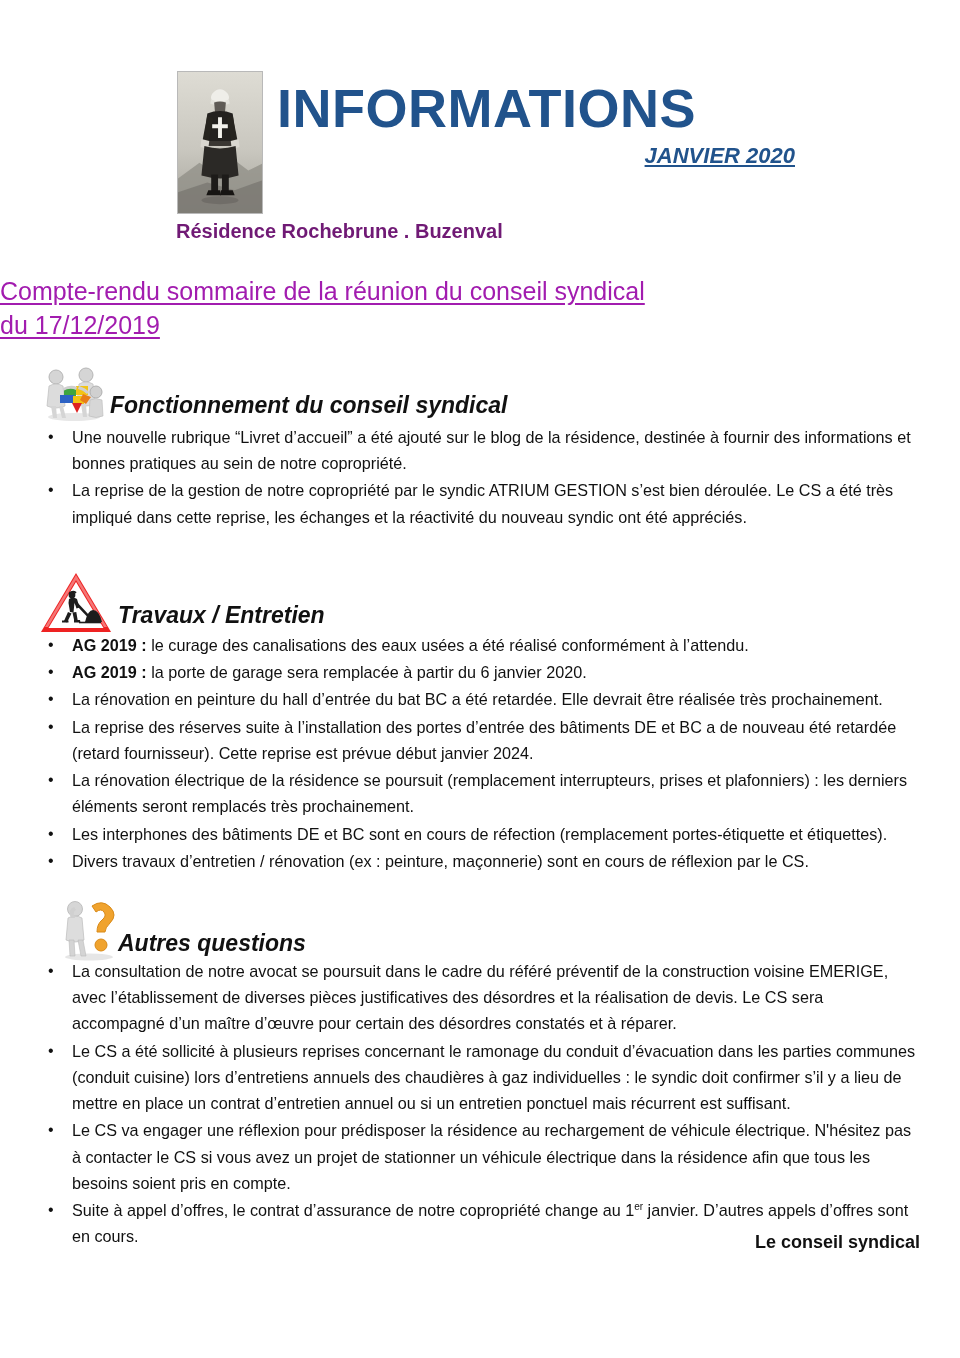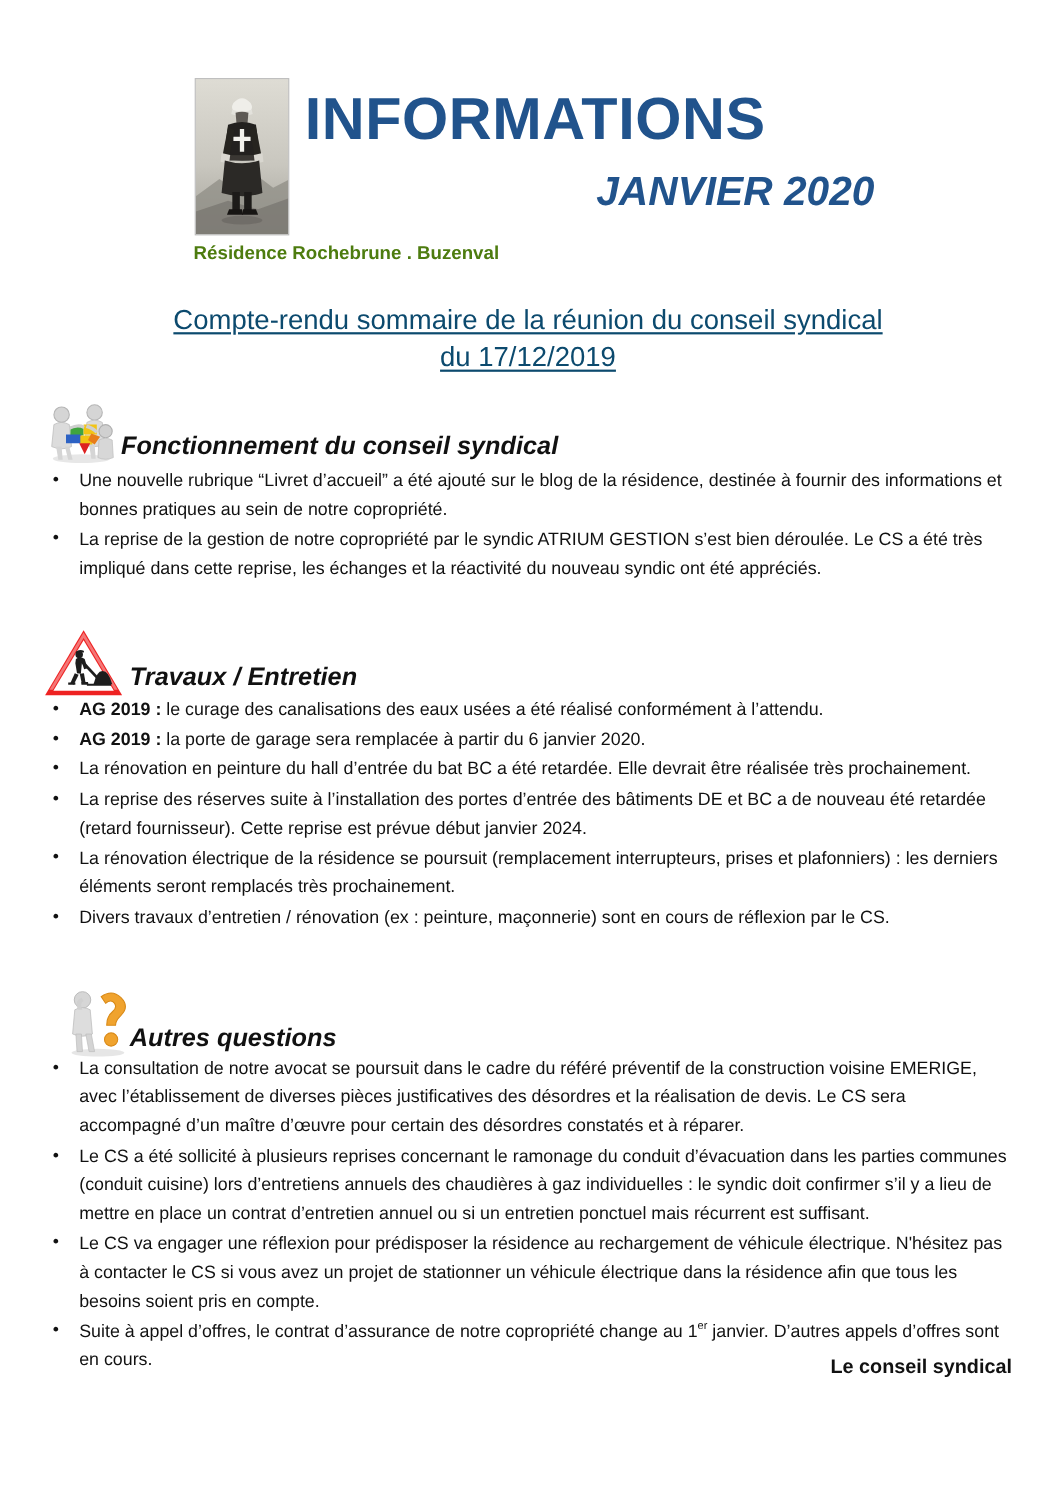--- a/index.html
+++ b/index.html
@@ -57,13 +57,14 @@
     white-space: nowrap;
   }
   .mast-sub {
-    font-size: 37px;
+    font-size: 22px;
     font-weight: bold;
     font-style: italic;
     color: #21538C;
     text-align: right;
     padding-right: 82px;
-    margin-top: 16px;
+    margin-top: 6px;
+    text-decoration: underline;
   }
   .mast-residence {
     position: absolute;

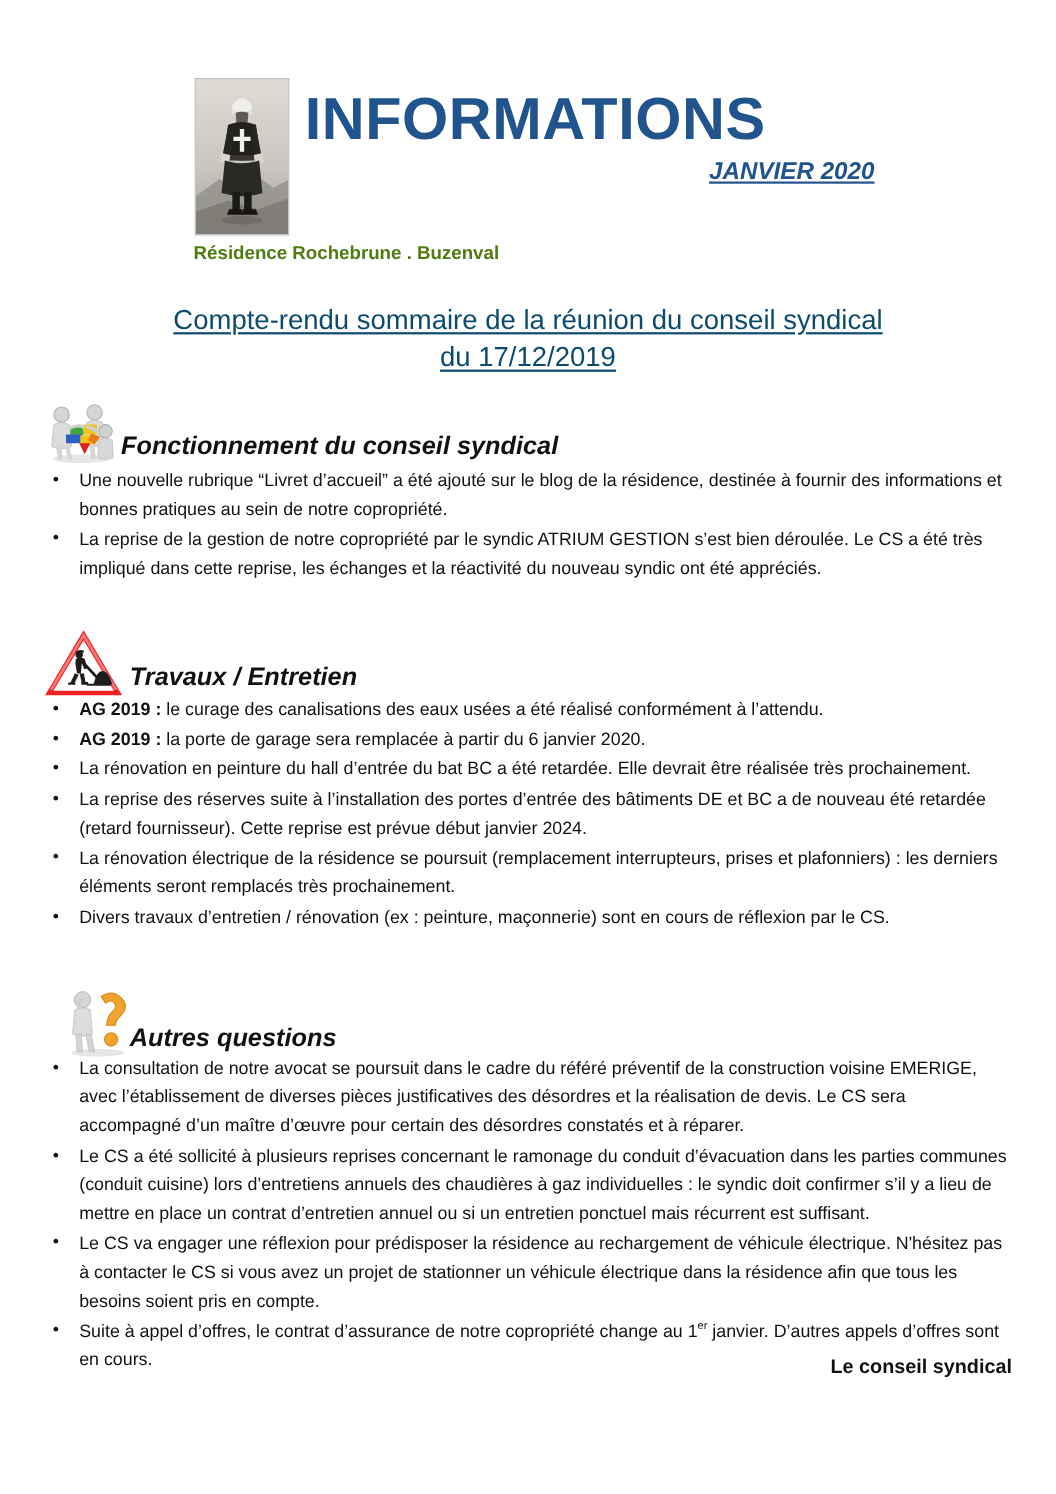--- a/index.html
+++ b/index.html
@@ -70,9 +70,9 @@
     position: absolute;
     left: 176px;
     top: 220px;
-    font-size: 17px;
-    font-weight: bold;
-    color: #4d7c0f;
+    font-size: 20px;
+    font-weight: bold;
+    color: #701a75;
   }
 
   

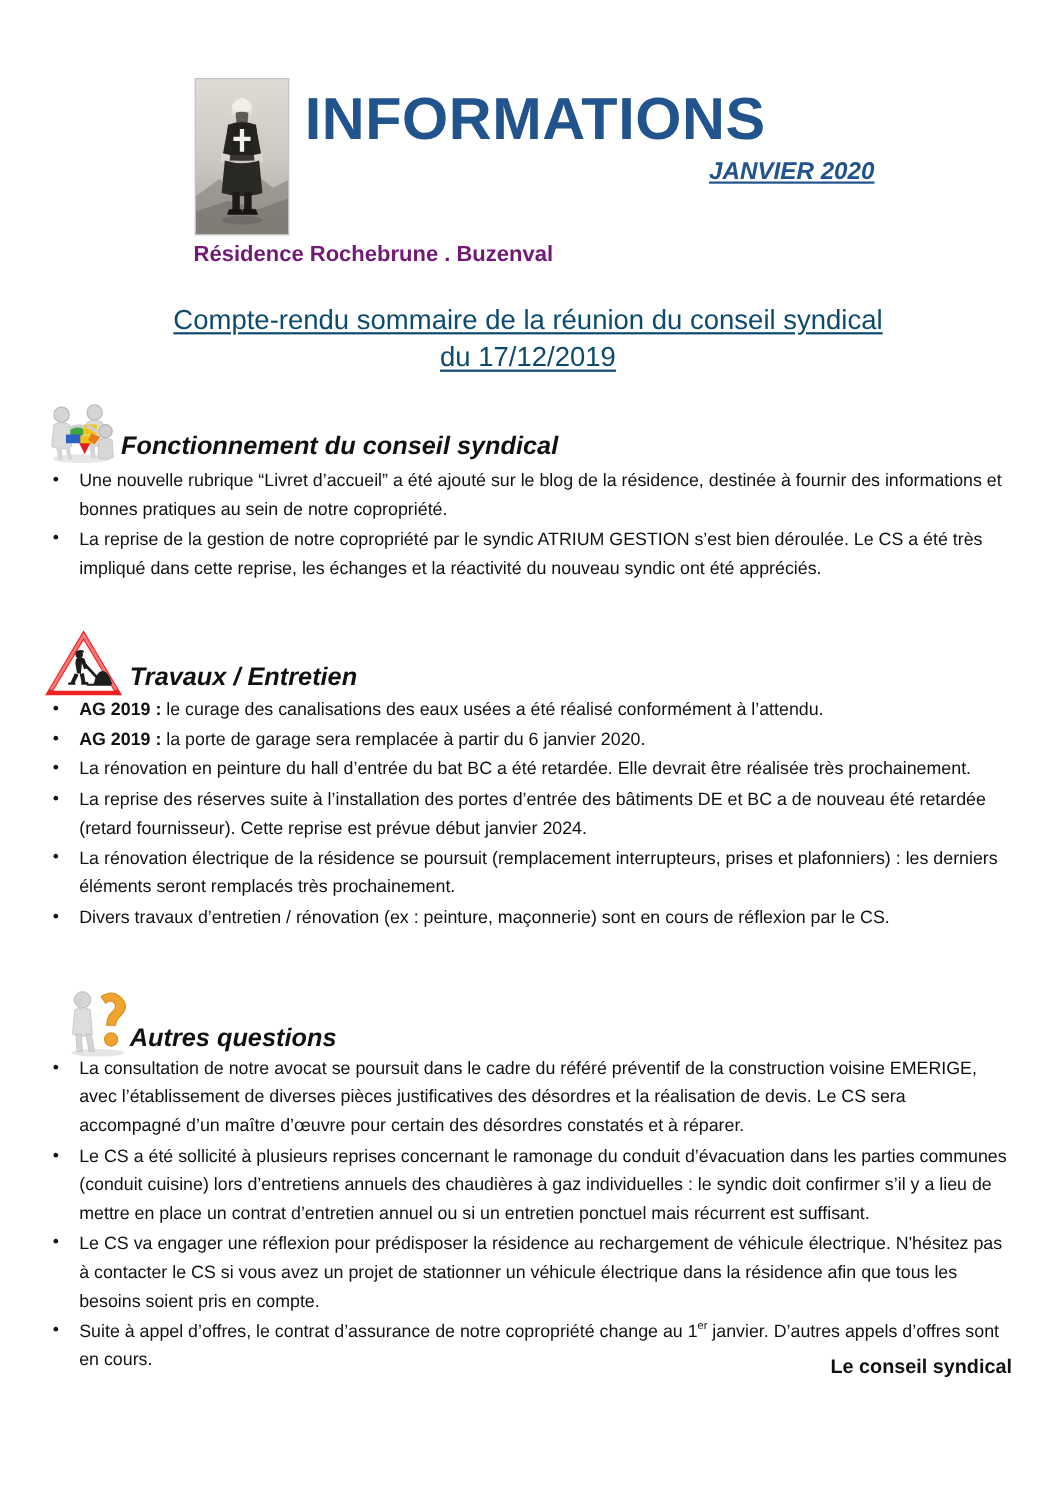--- a/index.html
+++ b/index.html
@@ -81,10 +81,9 @@
     left: 0;
     top: 275px;
     width: 960px;
-    text-align: center;
     font-size: 25px;
     line-height: 1.35;
-    color: #0c4a6e;
+    color: #a21caf;
   }
   .doc-title span {
     text-decoration: underline;

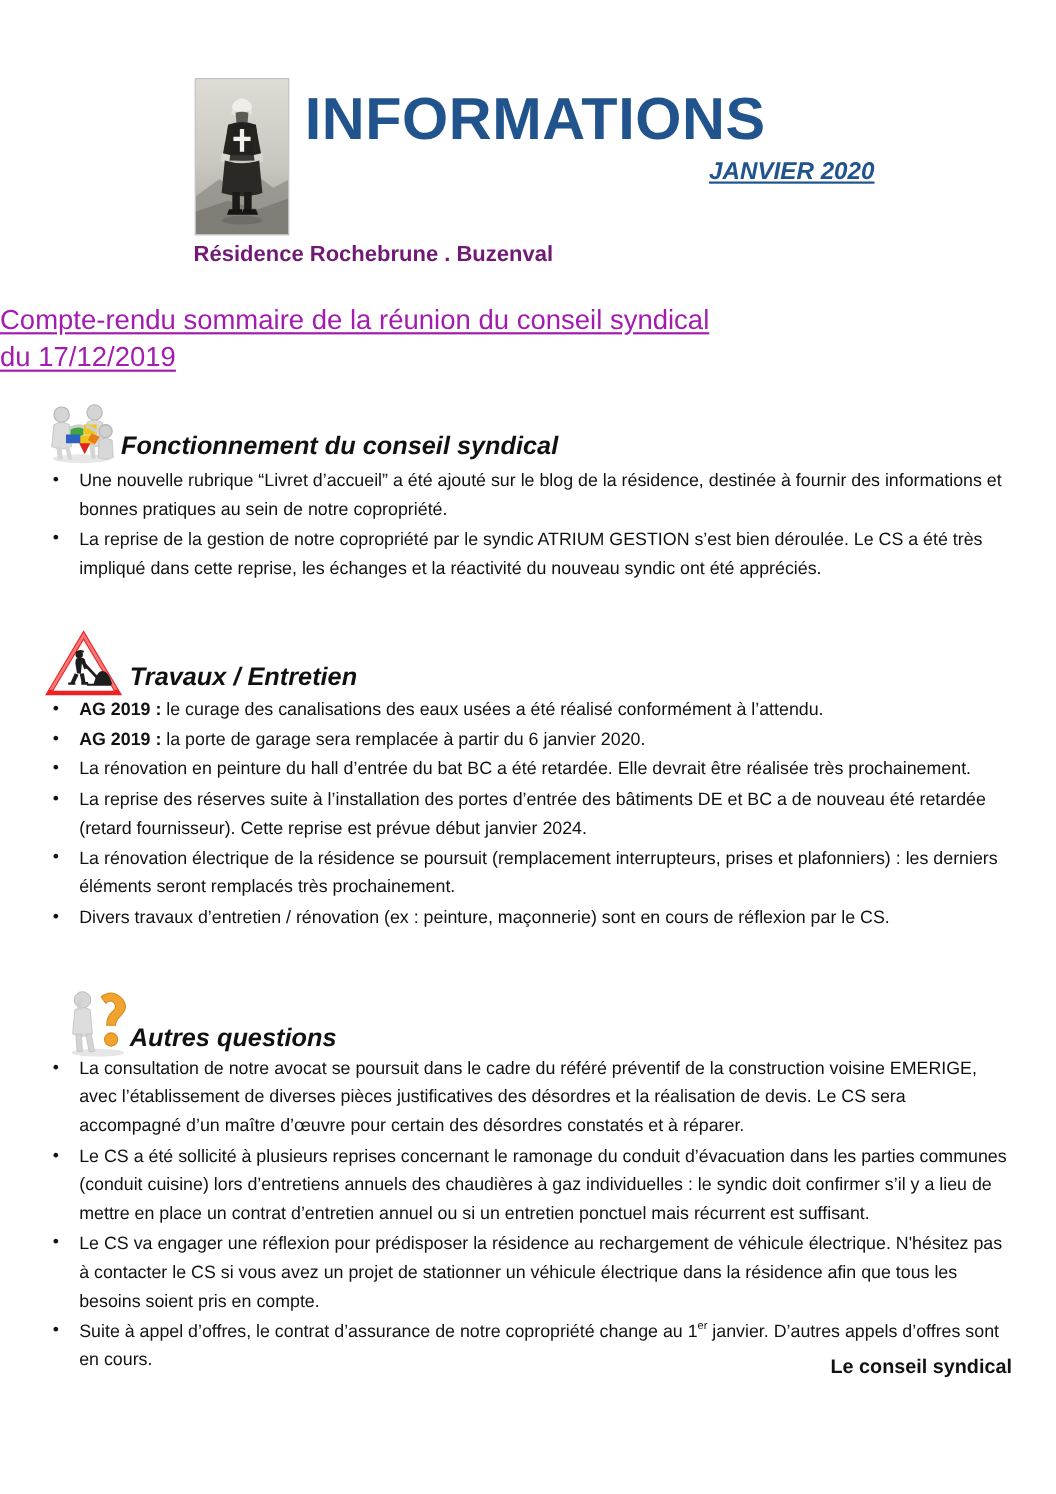--- a/index.html
+++ b/index.html
@@ -277,6 +277,7 @@
         <li>La rénovation en peinture du hall d’entrée du bat BC a été retardée. Elle devrait être réalisée très prochainement.</li>
         <li>La reprise des réserves suite à l’installation des portes d’entrée des bâtiments DE et BC a de nouveau été retardée (retard fournisseur). Cette reprise est prévue début janvier 2024.</li>
         <li>La rénovation électrique de la résidence se poursuit (remplacement interrupteurs, prises et plafonniers) :  les derniers éléments seront remplacés très prochainement.</li>
+        <li>Les interphones des bâtiments DE et BC sont en cours de réfection (remplacement portes-étiquette et étiquettes).</li>
         <li>Divers travaux d’entretien / rénovation (ex : peinture, maçonnerie) sont en cours de réflexion par le CS.</li>
       </ul>
     </div>

